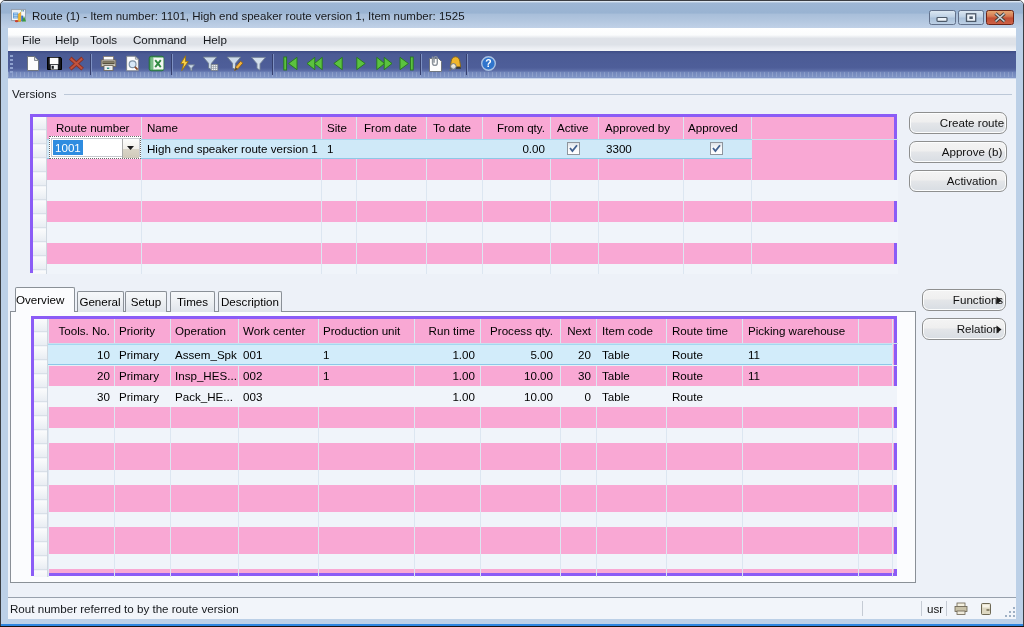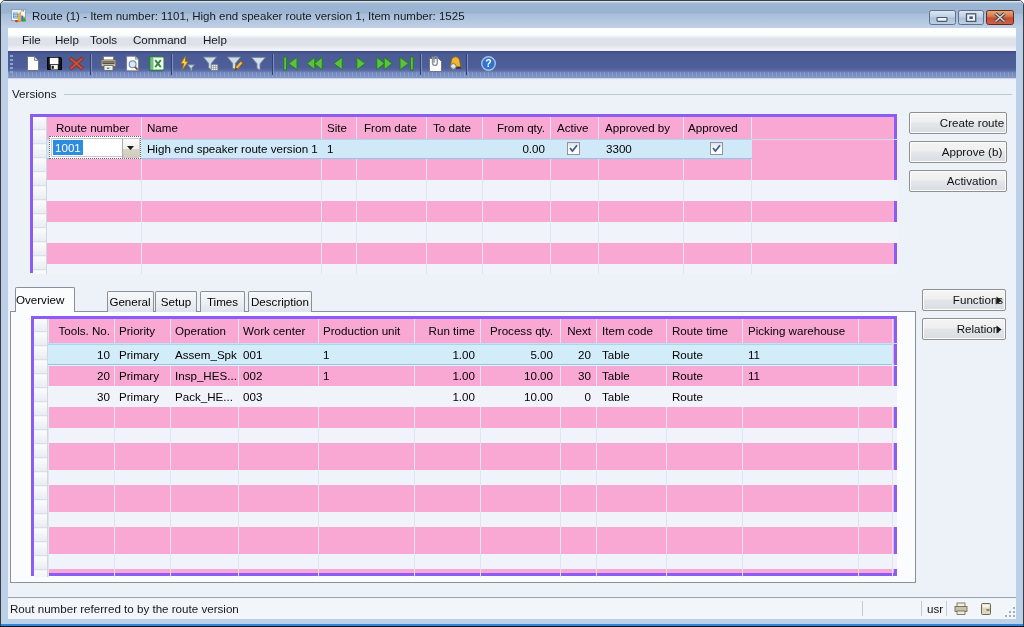--- a/index.html
+++ b/index.html
@@ -33,7 +33,7 @@
   .rowhdrcol{position:absolute;left:0;top:0;width:14px;background:#f1f4f8;border-right:1px solid #cfd7e0;overflow:hidden;}
   .rhcell{position:absolute;left:0;width:13px;background:linear-gradient(180deg,#fafbfc 0%,#f1f4f7 55%,#e9edf3 100%);border-bottom:1px solid #d9e0e8;}
   
-  .btn{position:absolute;width:98px;height:22px;border:1px solid #8e8f8f;border-radius:2px;background:linear-gradient(180deg,#f4f4f4 0%,#efefef 45%,#e4e6e9 50%,#d8dde3 100%);box-shadow:inset 0 0 0 1px #fcfdfd;text-align:center;line-height:20px;color:#111;padding-left:28px;}
+  .btn{position:absolute;width:98px;height:22px;border:1px solid #8e8f8f;border-radius:7px;background:linear-gradient(180deg,#f4f4f4 0%,#efefef 45%,#e4e6e9 50%,#d8dde3 100%);box-shadow:inset 0 0 0 1px #fcfdfd;text-align:center;line-height:20px;color:#111;padding-left:28px;}
   
   .tab{position:absolute;border:1px solid #8a9097;border-bottom:none;border-radius:2px 2px 0 0;background:linear-gradient(180deg,#f6f8fa 0%,#eef1f4 45%,#dfe4ea 100%);text-align:center;color:#000;margin-left:30px;}
   .tabactive{position:absolute;border:1px solid #8a9097;border-bottom:none;border-radius:2px 2px 0 0;background:#fbfcfe;color:#000;}

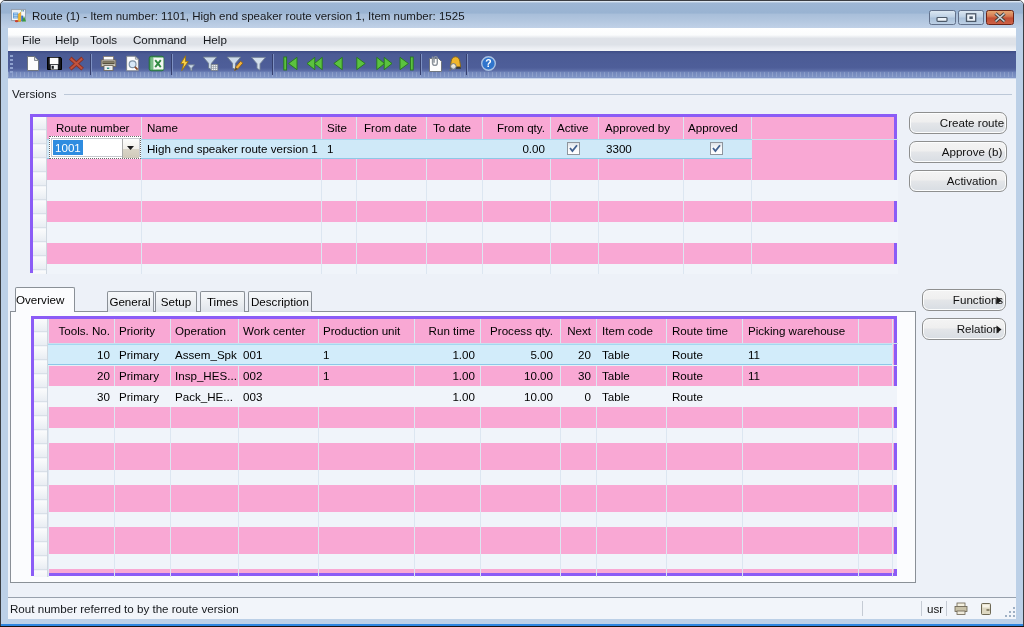--- a/index.html
+++ b/index.html
@@ -35,7 +35,7 @@
   
   .btn{position:absolute;width:98px;height:22px;border:1px solid #8e8f8f;border-radius:7px;background:linear-gradient(180deg,#f4f4f4 0%,#efefef 45%,#e4e6e9 50%,#d8dde3 100%);box-shadow:inset 0 0 0 1px #fcfdfd;text-align:center;line-height:20px;color:#111;padding-left:28px;}
   
-  .tab{position:absolute;border:1px solid #8a9097;border-bottom:none;border-radius:2px 2px 0 0;background:linear-gradient(180deg,#f6f8fa 0%,#eef1f4 45%,#dfe4ea 100%);text-align:center;color:#000;margin-left:30px;}
+  .tab{position:absolute;border:1px solid #8a9097;border-bottom:none;border-radius:2px 2px 0 0;background:linear-gradient(180deg,#f6f8fa 0%,#eef1f4 45%,#dfe4ea 100%);text-align:center;color:#000;}
   .tabactive{position:absolute;border:1px solid #8a9097;border-bottom:none;border-radius:2px 2px 0 0;background:#fbfcfe;color:#000;}
   .chk{position:absolute;width:13px;height:13px;border:1px solid #8e959d;background:linear-gradient(180deg,#dde2e8 0%,#f6f8fa 40%,#ffffff 100%);}
 </style></head>

